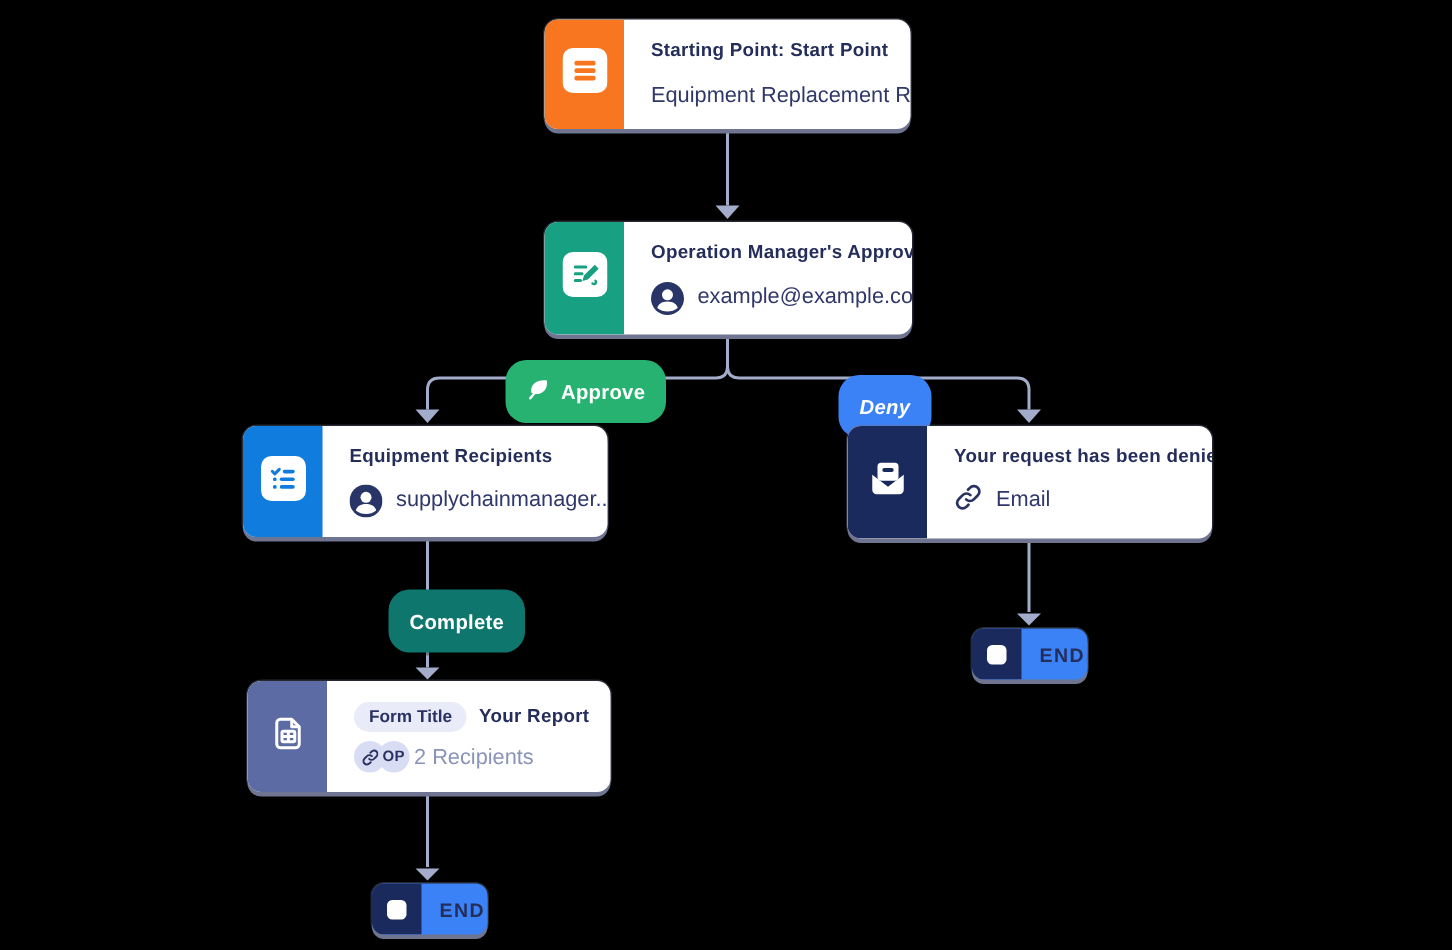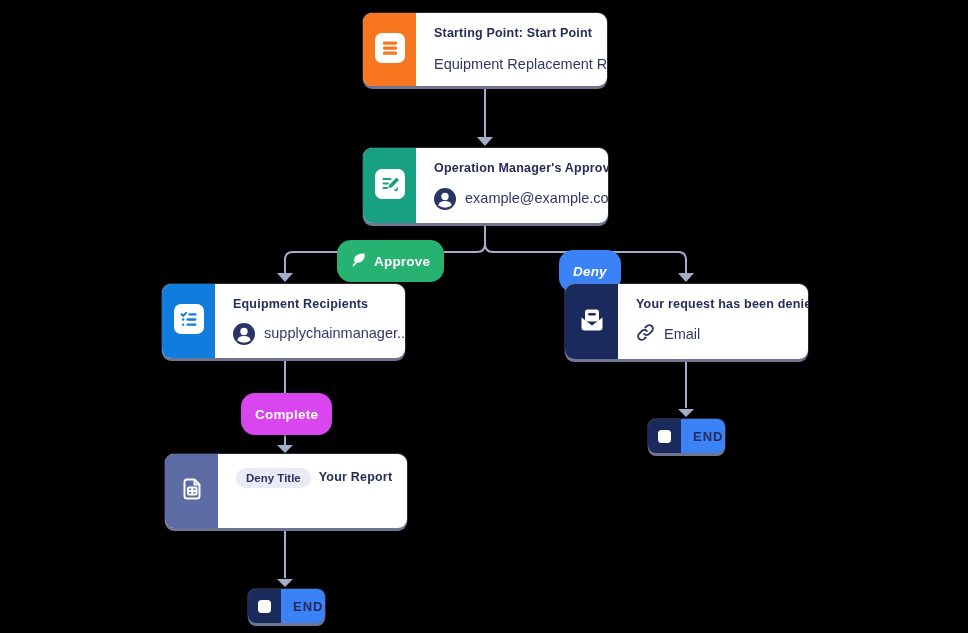--- a/index.html
+++ b/index.html
@@ -209,7 +209,7 @@
     </div>
   </div>
 
-  <div class="pill" style="left: 241px; top: 393px; background-color: #d946ef;">
+  <div class="pill" style="left: 259px; top: 393px; background-color: #0f766e;">
     <span>Complete</span>
   </div>
 

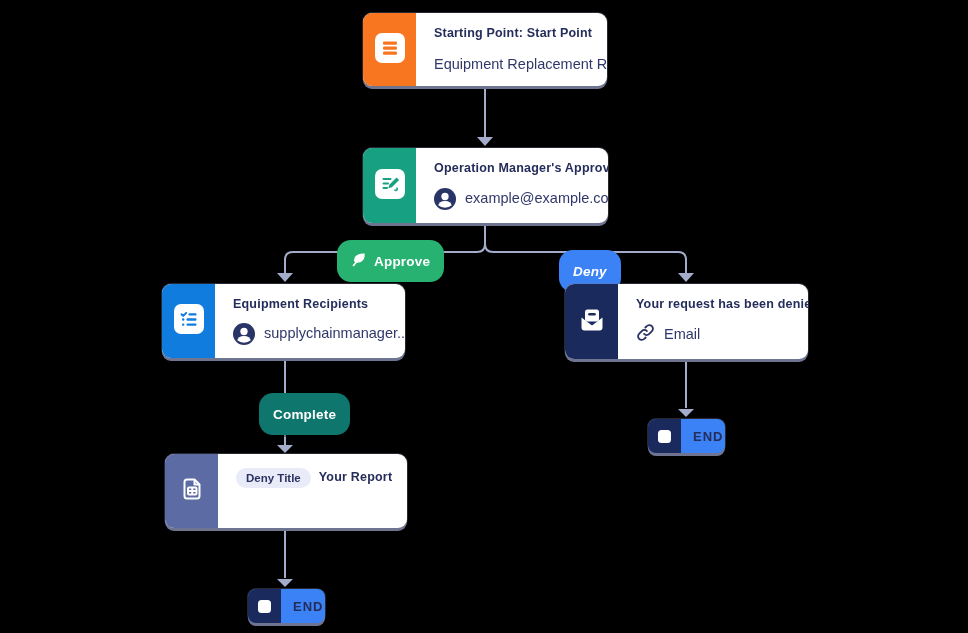--- a/index.html
+++ b/index.html
@@ -226,7 +226,7 @@
     </div>
     <div class="body">
       <div class="titlerow">
-        <span class="badge">Deny Title</span>
+        <span class="badge">Form Title</span>
         <span class="title">Your Report</span>
       </div>
     </div>

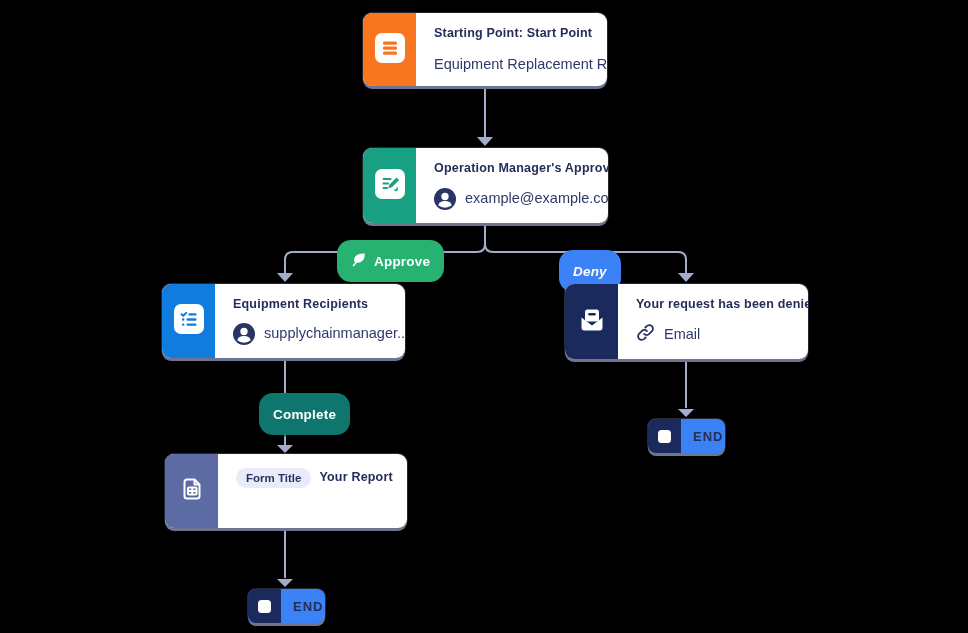--- a/index.html
+++ b/index.html
@@ -229,6 +229,18 @@
         <span class="badge">Form Title</span>
         <span class="title">Your Report</span>
       </div>
+      <div class="subrow" style="gap:0;">
+        <span class="chip">
+          <svg width="12" height="12" viewBox="0 0 24 24" fill="none" stroke="#2a3263" stroke-width="2.6" stroke-linecap="round">
+            <path d="M10.2 13.8a4.6 4.6 0 0 0 6.5 0l3.2-3.2a4.6 4.6 0 1 0-6.5-6.5l-1.6 1.6"></path>
+            <path d="M13.8 10.2a4.6 4.6 0 0 0-6.5 0l-3.2 3.2a4.6 4.6 0 1 0 6.5 6.5l1.6-1.6"></path>
+          </svg>
+        </span>
+        <span class="chip overlap">
+          <span class="chip-initials">OP</span>
+        </span>
+        <span class="recipients">2 Recipients</span>
+      </div>
     </div>
   </div>
 

